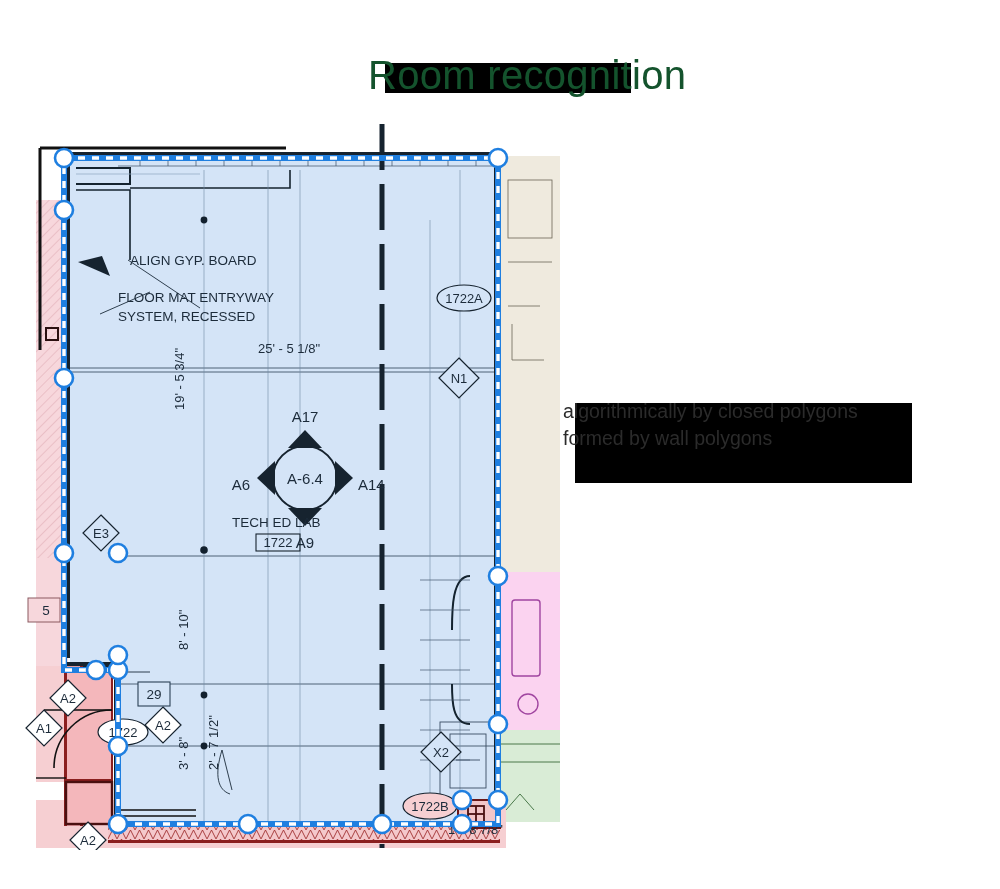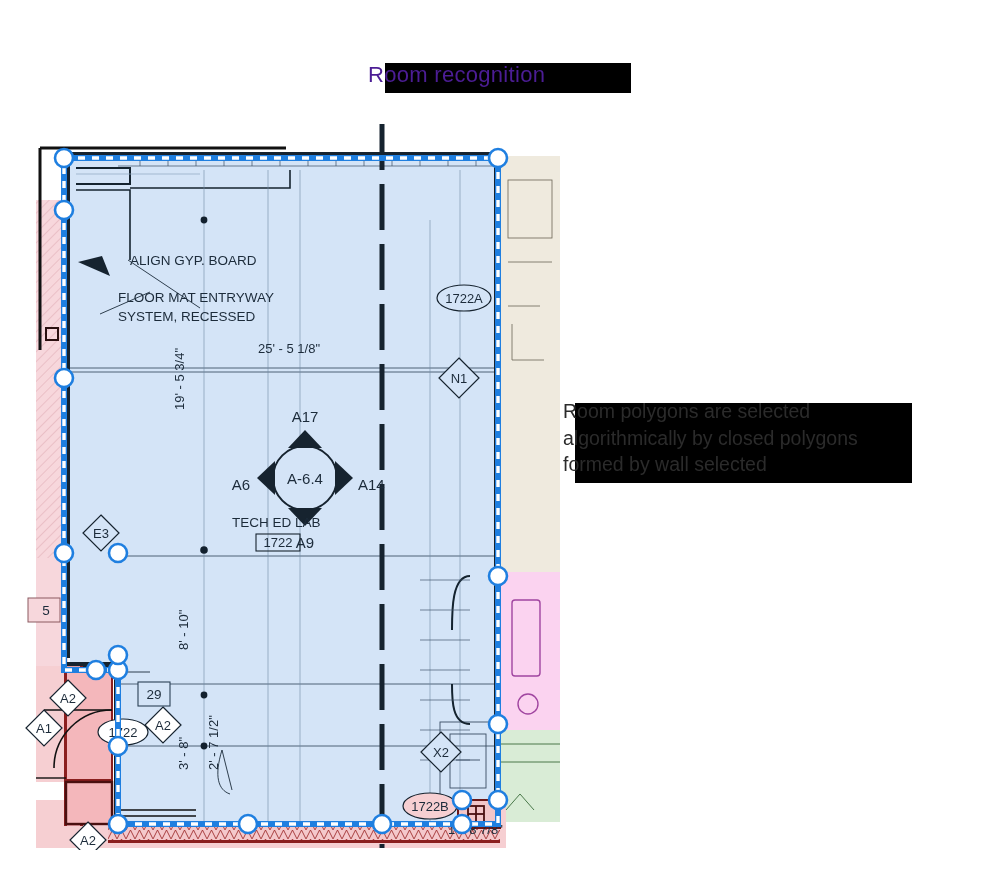--- a/index.html
+++ b/index.html
@@ -10,7 +10,7 @@
   #title-wrap{position:absolute;left:0;top:55px;width:1000px;height:46px;}
   #title-hl{position:absolute;left:385px;top:8px;width:246px;height:30px;background:#000;}
   #title-text{position:absolute;left:368px;top:0px;width:500px;
-       font-size:22px;font-weight:300;color:#4c1d95;letter-spacing:.3px;
+       font-size:40px;font-weight:300;color:#14532d;letter-spacing:.3px;
        line-height:40px;white-space:nowrap;}
 
   

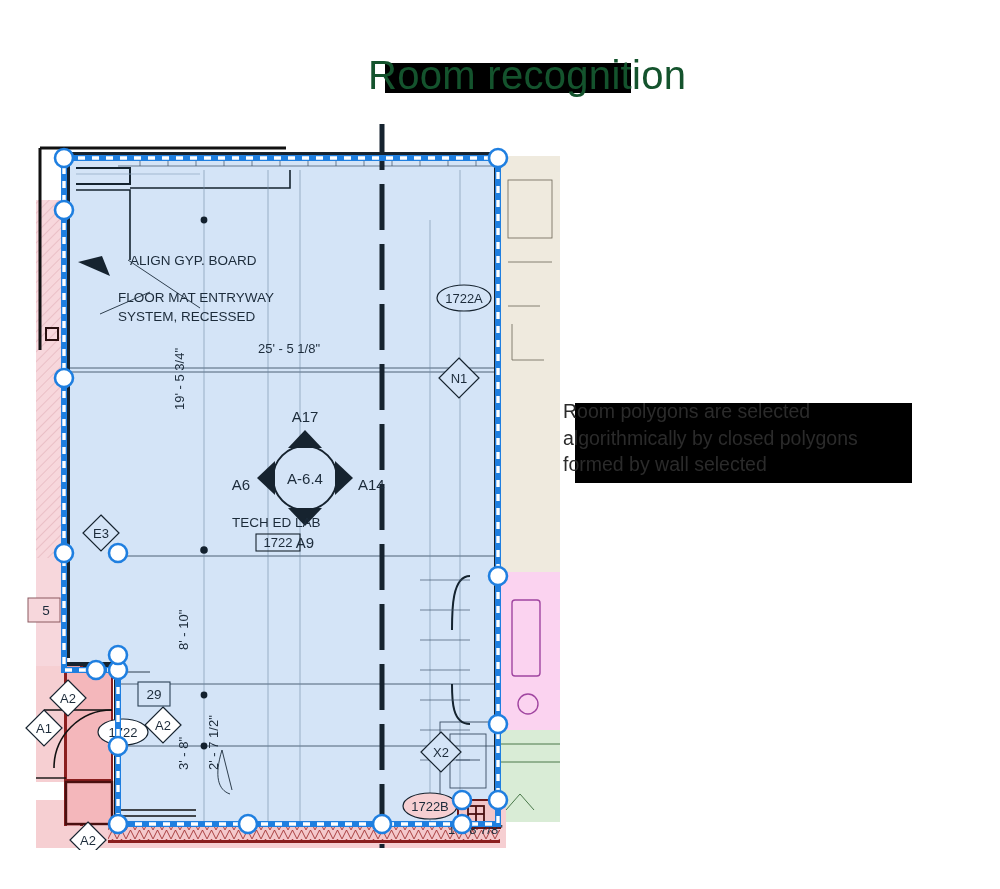--- a/index.html
+++ b/index.html
@@ -37,7 +37,6 @@
 <div id="note-wrap">
   <div id="note-hl"></div>
   <div id="note-text">
-    <div>Room polygons are selected</div>
     <div>algorithmically by closed polygons</div>
     <div>formed by wall selected</div>
   </div>

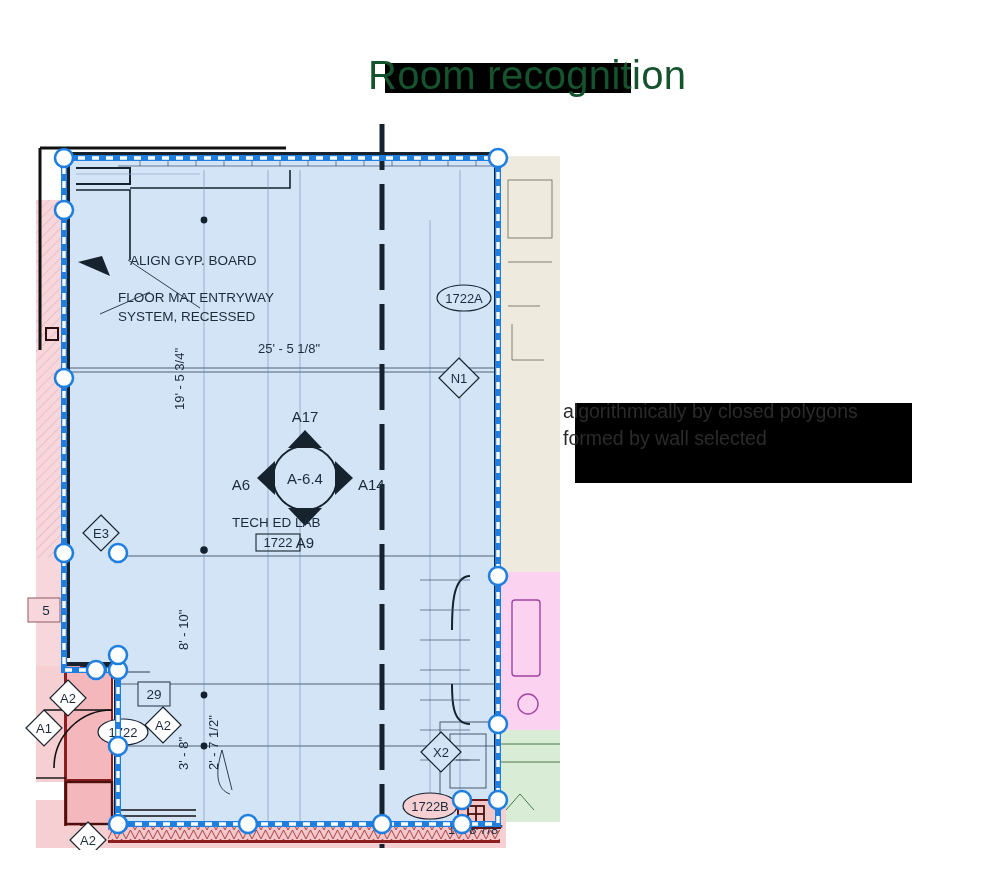--- a/index.html
+++ b/index.html
@@ -38,7 +38,7 @@
   <div id="note-hl"></div>
   <div id="note-text">
     <div>algorithmically by closed polygons</div>
-    <div>formed by wall selected</div>
+    <div>formed by wall polygons</div>
   </div>
 </div>
 

